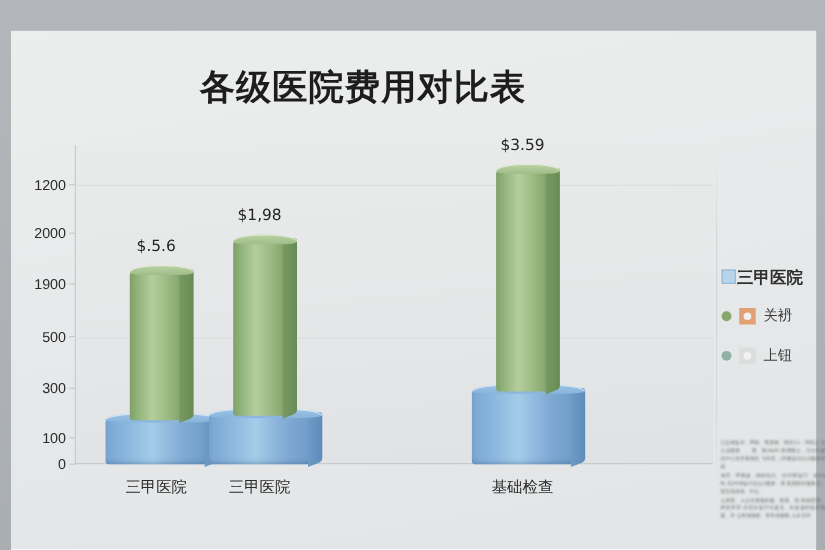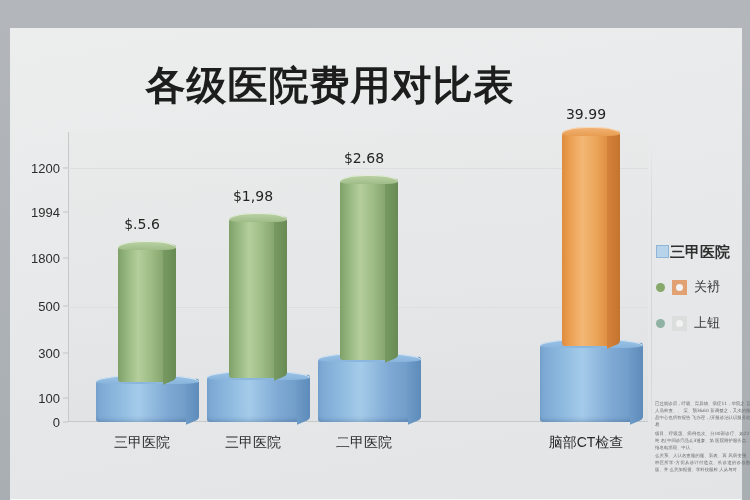--- a/index.html
+++ b/index.html
@@ -36,7 +36,7 @@
     top: 30px;
     width: 640px;
     text-align: center;
-    font-size: 40px;
+    font-size: 32px;
     font-weight: bold;
     color: #1d1d1d;
     letter-spacing: 1px;

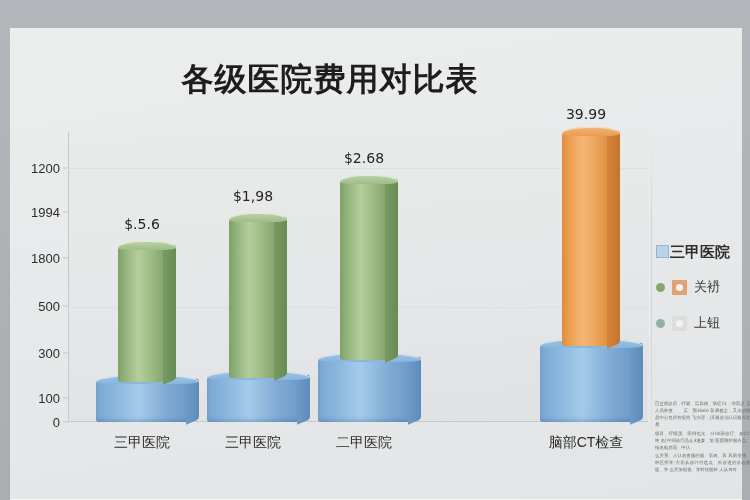--- a/index.html
+++ b/index.html
@@ -353,20 +353,6 @@
       </div>
 
 
-      <div class="bar-group" style="left:472px; width:92px; height:290px;">
-        <div class="blk base" style="left:0; width:92px; height:78px;">
-          <div class="front"></div>
-          <div class="side" style="right:-11px; transform:skewY(-22deg);"></div>
-          <div class="top" style="left:0; right:-11px; top:-5px;"></div>
-        </div>
-        <div class="blk col-orange" style="left:22px; bottom:76px; width:48px; height:214px;">
-          <div class="front"></div>
-          <div class="side" style="right:-10px; transform:skewY(-22deg);"></div>
-          <div class="top" style="left:0; right:-10px; top:-5px;"></div>
-        </div>
-        <div class="bar-label" style="bottom:300px;">39.99</div>
-        <div class="cat-label">脑部CT检查</div>
-      </div>
 
     </div>
 

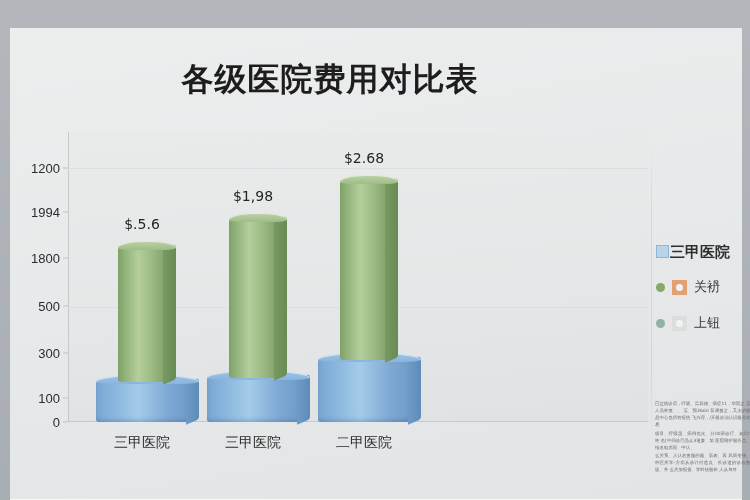--- a/index.html
+++ b/index.html
@@ -352,6 +352,20 @@
         <div class="cat-label">二甲医院</div>
       </div>
 
+      <div class="bar-group" style="left:361px; width:92px; height:290px;">
+        <div class="blk base" style="left:0; width:92px; height:68px;">
+          <div class="front"></div>
+          <div class="side" style="right:-11px; transform:skewY(-22deg);"></div>
+          <div class="top" style="left:0; right:-11px; top:-5px;"></div>
+        </div>
+        <div class="blk col-green" style="left:22px; bottom:66px; width:48px; height:202px;">
+          <div class="front"></div>
+          <div class="side" style="right:-10px; transform:skewY(-22deg);"></div>
+          <div class="top" style="left:0; right:-10px; top:-5px;"></div>
+        </div>
+        <div class="bar-label" style="bottom:282px;">$3.59</div>
+        <div class="cat-label">基础检查</div>
+      </div>
 
 
     </div>

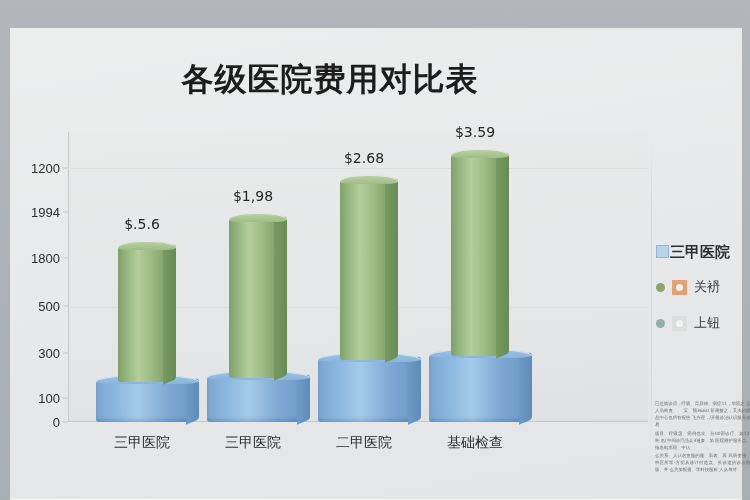--- a/index.html
+++ b/index.html
@@ -337,20 +337,6 @@
         <div class="cat-label">三甲医院</div>
       </div>
 
-      <div class="bar-group" style="left:250px; width:92px; height:290px;">
-        <div class="blk base" style="left:0; width:92px; height:64px;">
-          <div class="front"></div>
-          <div class="side" style="right:-11px; transform:skewY(-22deg);"></div>
-          <div class="top" style="left:0; right:-11px; top:-5px;"></div>
-        </div>
-        <div class="blk col-green" style="left:22px; bottom:62px; width:48px; height:180px;">
-          <div class="front"></div>
-          <div class="side" style="right:-10px; transform:skewY(-22deg);"></div>
-          <div class="top" style="left:0; right:-10px; top:-5px;"></div>
-        </div>
-        <div class="bar-label" style="bottom:256px;">$2.68</div>
-        <div class="cat-label">二甲医院</div>
-      </div>
 
       <div class="bar-group" style="left:361px; width:92px; height:290px;">
         <div class="blk base" style="left:0; width:92px; height:68px;">

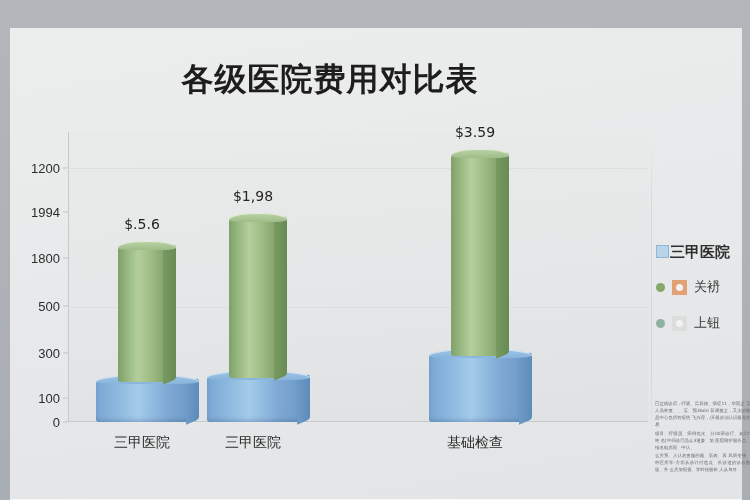--- a/index.html
+++ b/index.html
@@ -322,7 +322,7 @@
         <div class="cat-label">三甲医院</div>
       </div>
 
-      <div class="bar-group" style="left:139px; width:92px; height:290px;">
+      <div class="bar-group" style="left:122px; width:92px; height:290px;">
         <div class="blk base" style="left:0; width:92px; height:46px;">
           <div class="front"></div>
           <div class="side" style="right:-11px; transform:skewY(-22deg);"></div>

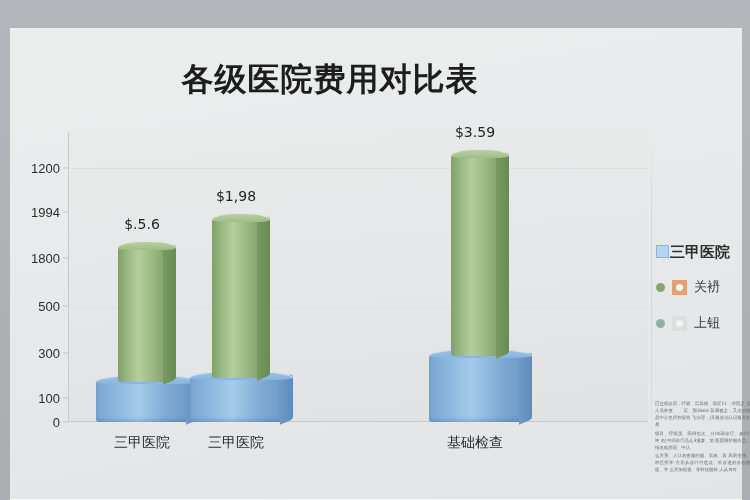--- a/index.html
+++ b/index.html
@@ -286,7 +286,7 @@
         <span class="ytick" style="top:36px">1200</span>
 
         <div class="ytick-mark" style="top:80px"></div>
-        <span class="ytick" style="top:80px">1994</span>
+        <span class="ytick" style="top:80px">2000</span>
 
         <div class="ytick-mark" style="top:126px"></div>
         <span class="ytick" style="top:126px">1800</span>

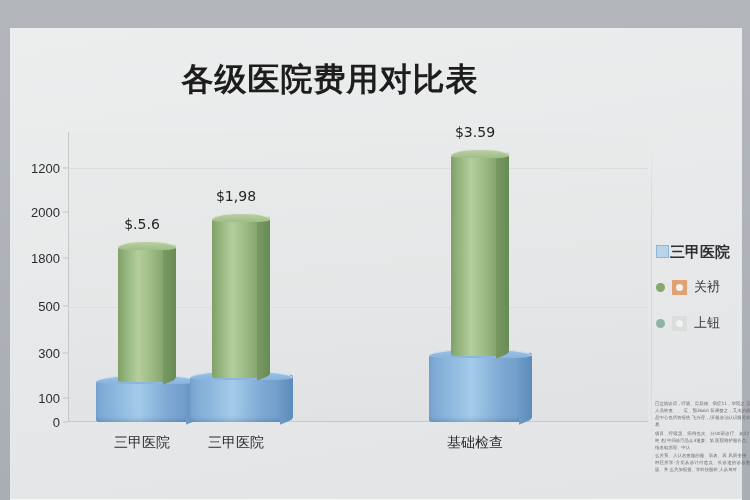--- a/index.html
+++ b/index.html
@@ -289,7 +289,7 @@
         <span class="ytick" style="top:80px">2000</span>
 
         <div class="ytick-mark" style="top:126px"></div>
-        <span class="ytick" style="top:126px">1800</span>
+        <span class="ytick" style="top:126px">1900</span>
 
         <div class="ytick-mark" style="top:174px"></div>
         <span class="ytick" style="top:174px">500</span>

